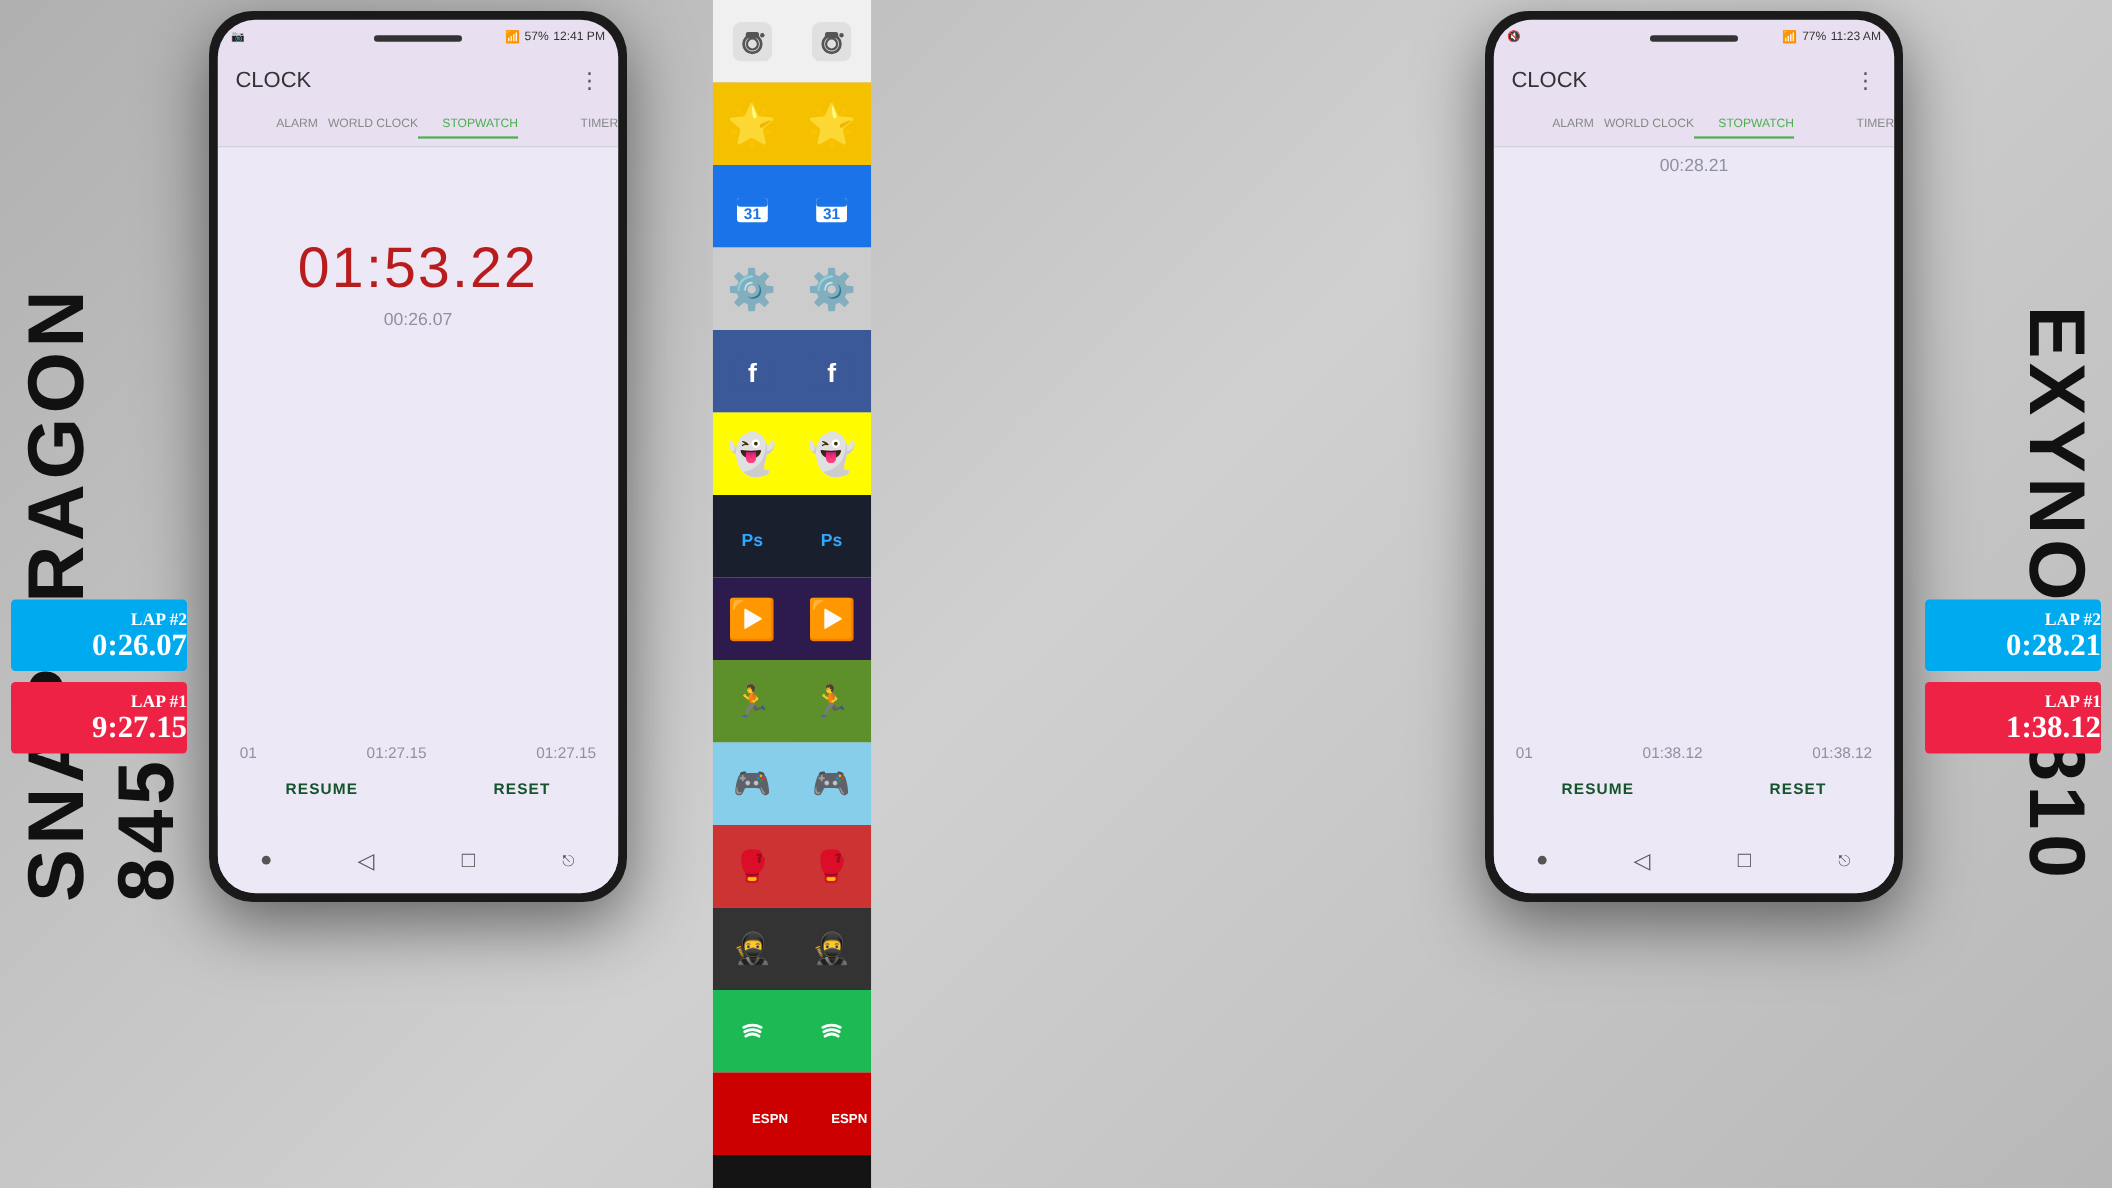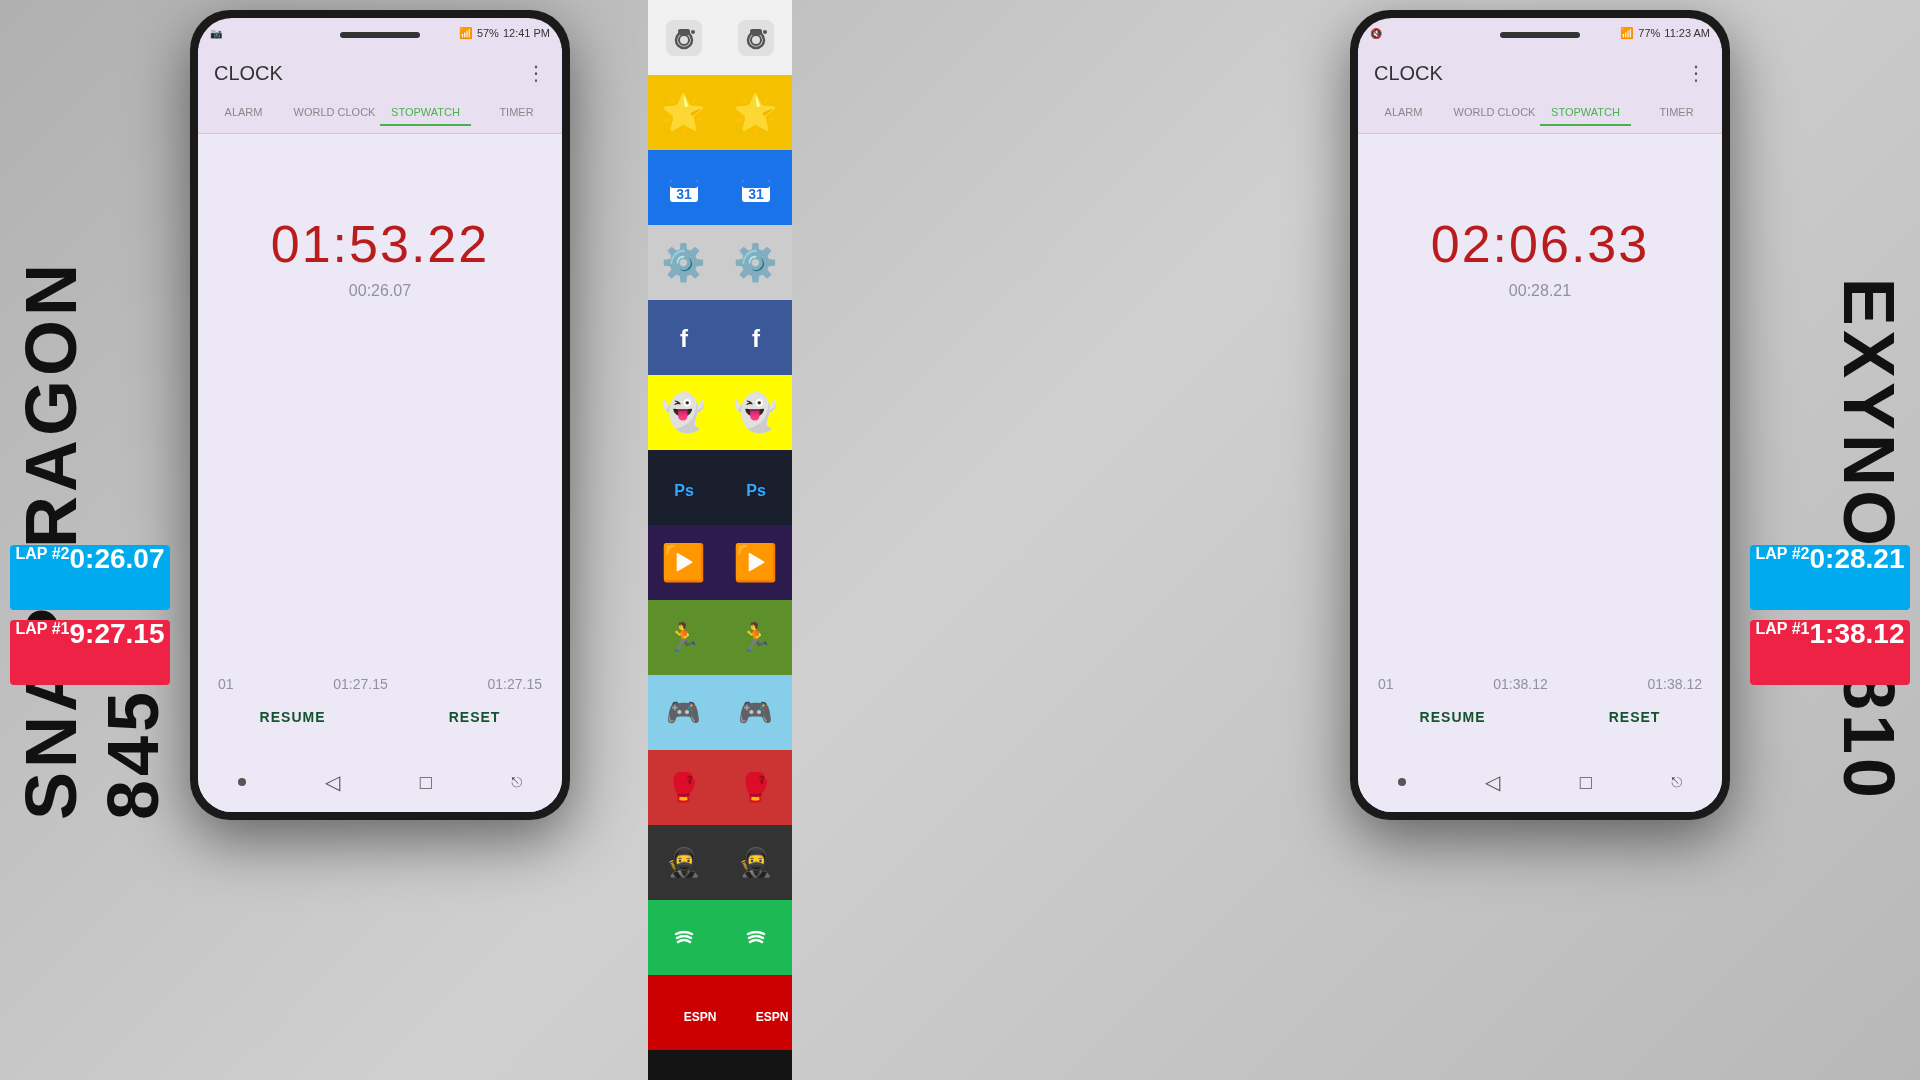--- a/index.html
+++ b/index.html
@@ -135,7 +135,7 @@
     }
     .tab {
       flex: 1;
-      text-align: center;
+      text-align: right;
       font-size: 11px;
       color: #888;
       padding-bottom: 8px;

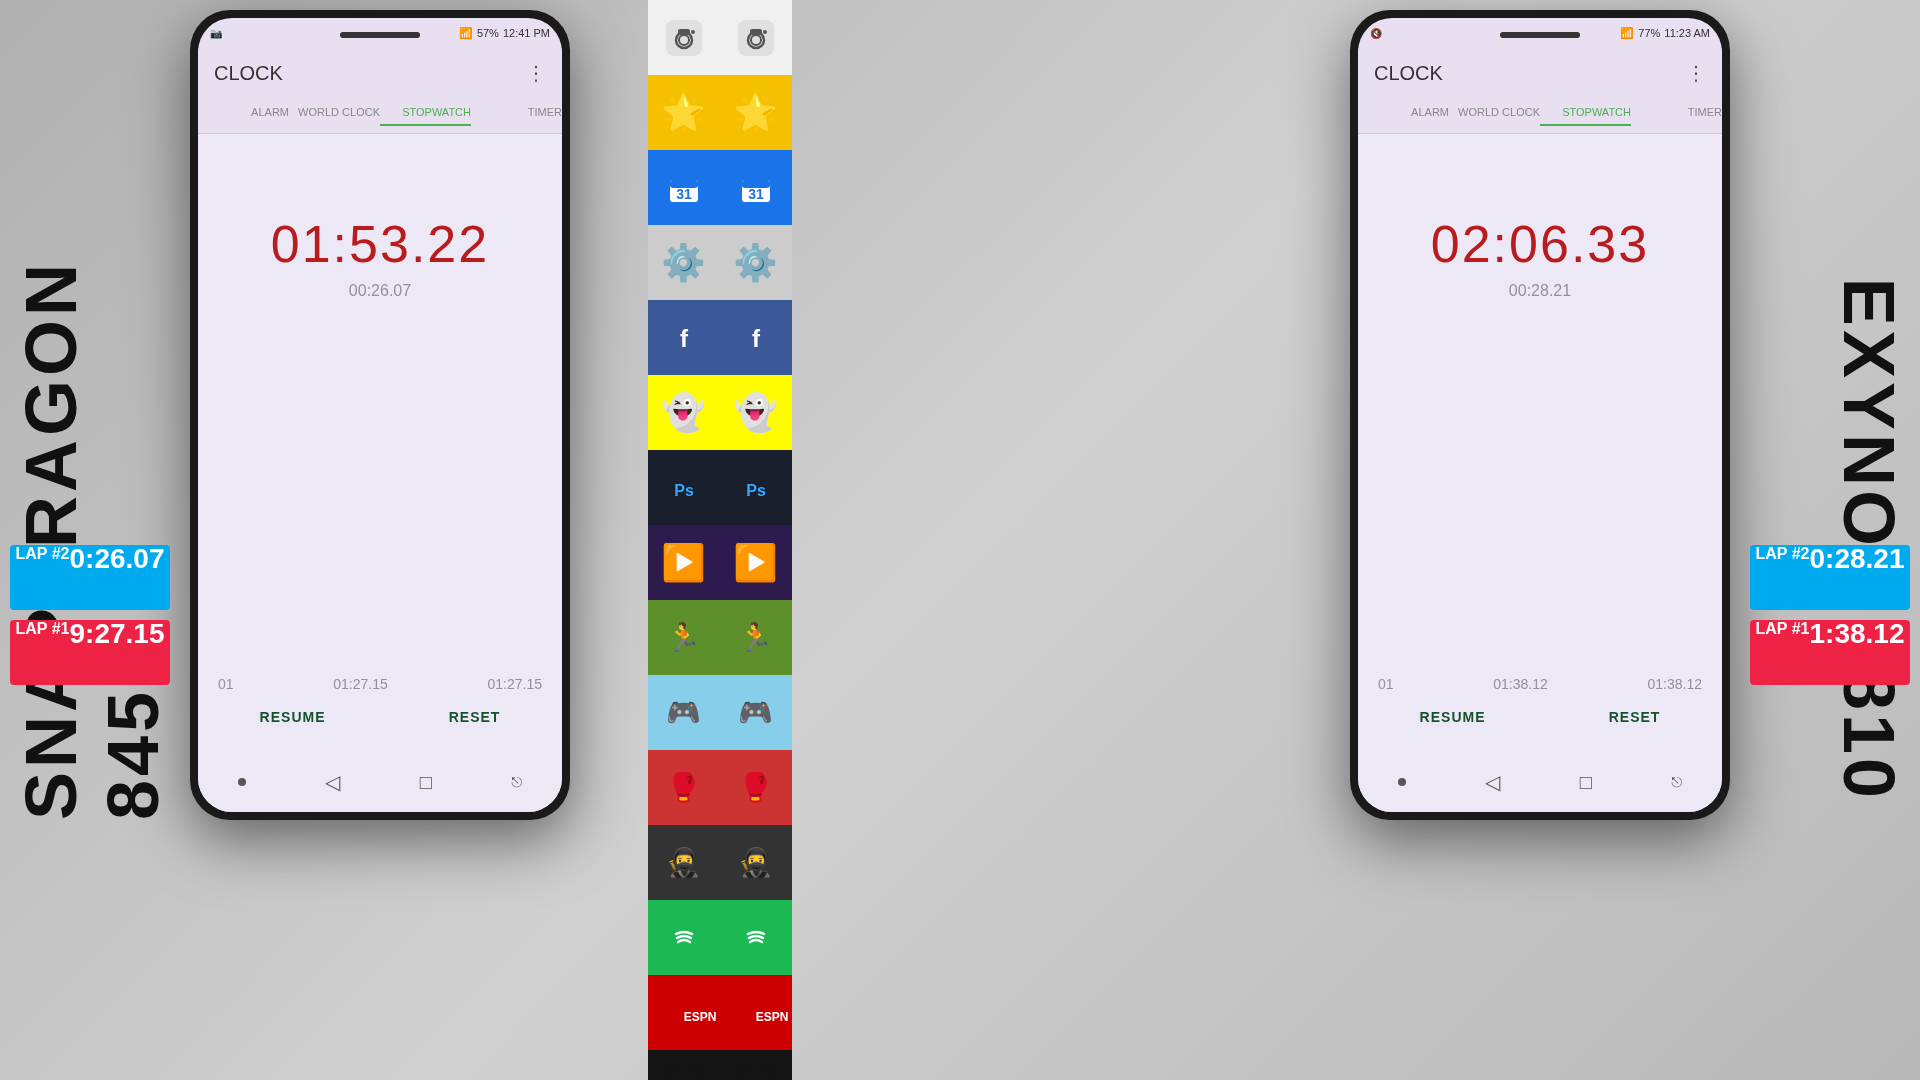--- a/index.html
+++ b/index.html
@@ -374,7 +374,6 @@
     </div>
 
     <div class="stopwatch-content">
-      <div class="main-time">02:06.33</div>
       <div class="sub-time">00:28.21</div>
     </div>
 

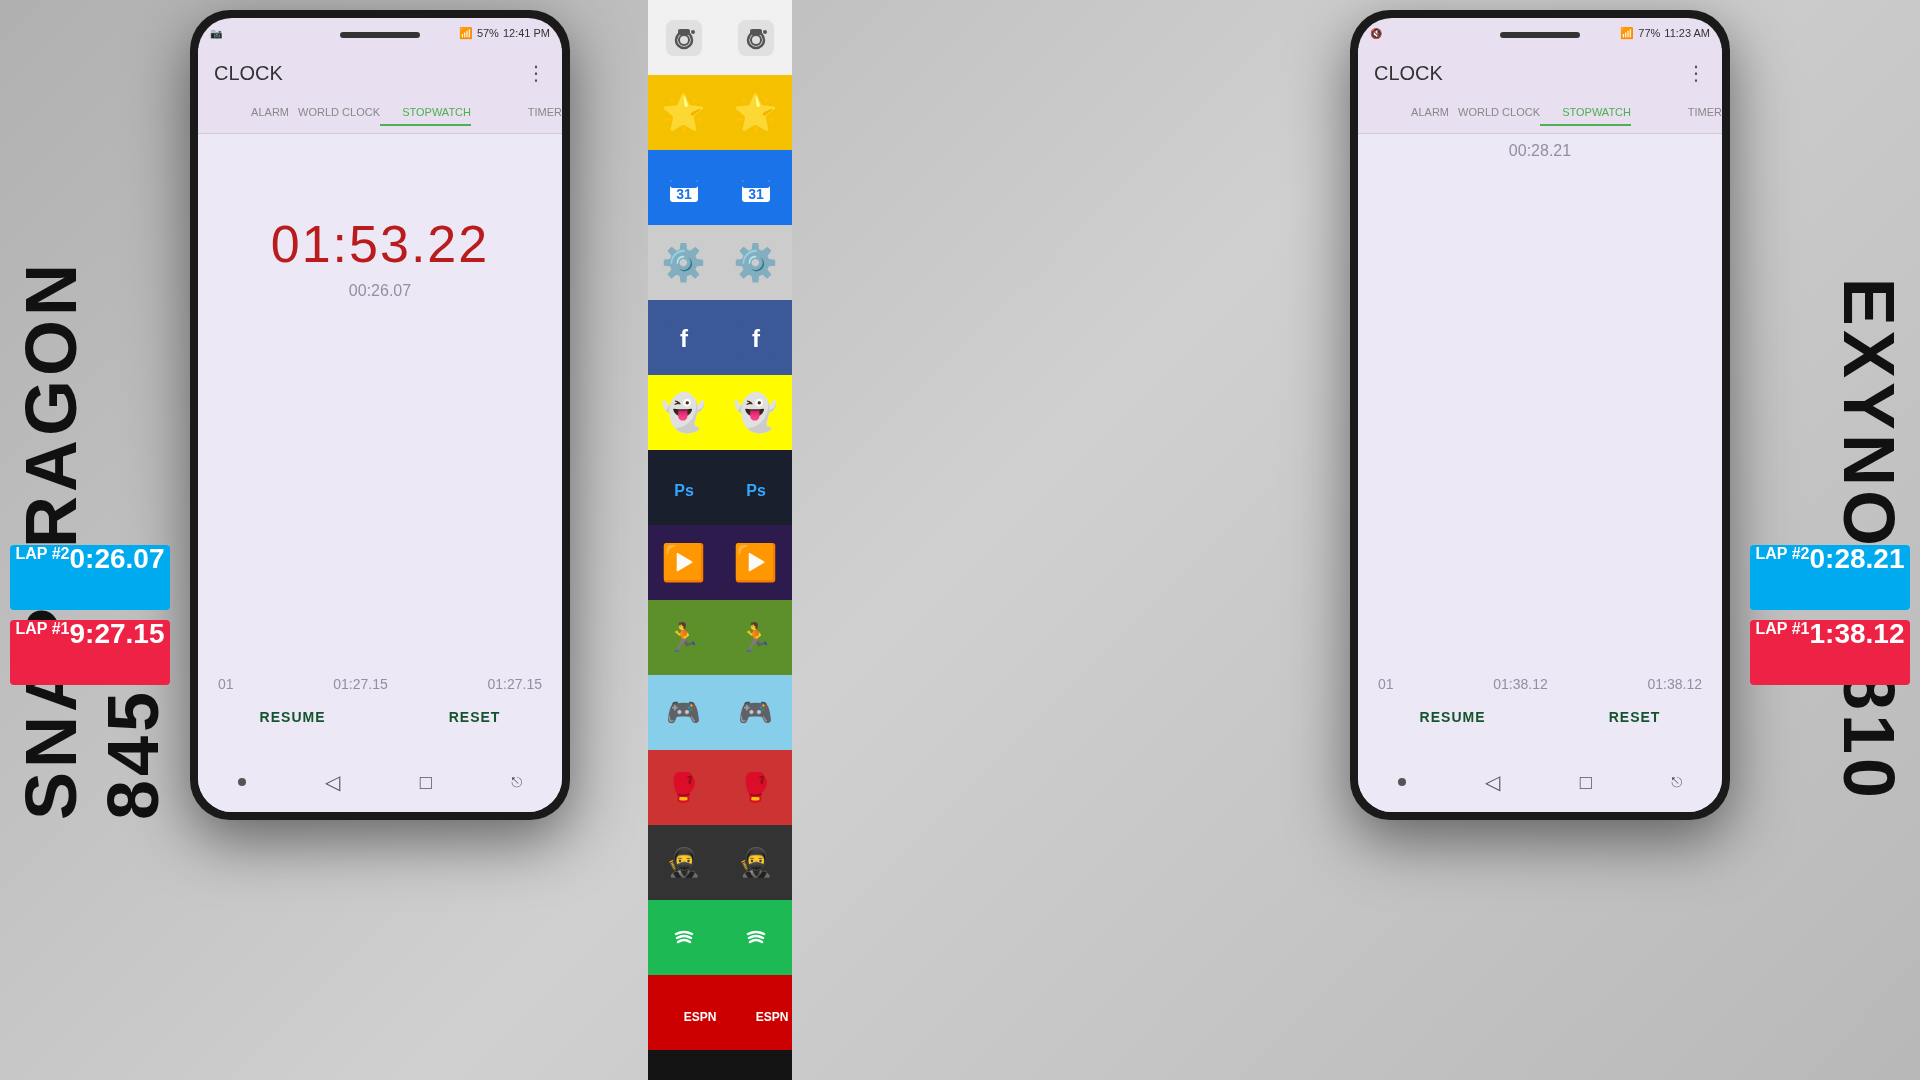--- a/index.html
+++ b/index.html
@@ -245,8 +245,10 @@
       height: 65px;
       border-radius: 4px;
       display: flex;
+      flex-direction: column;
       justify-content: center;
-      align-items: flex-start;
+      align-items: flex-end;
+      font-family: Liberation Serif, serif;
     }
     .score-card .score-label {
       font-size: 16px;

